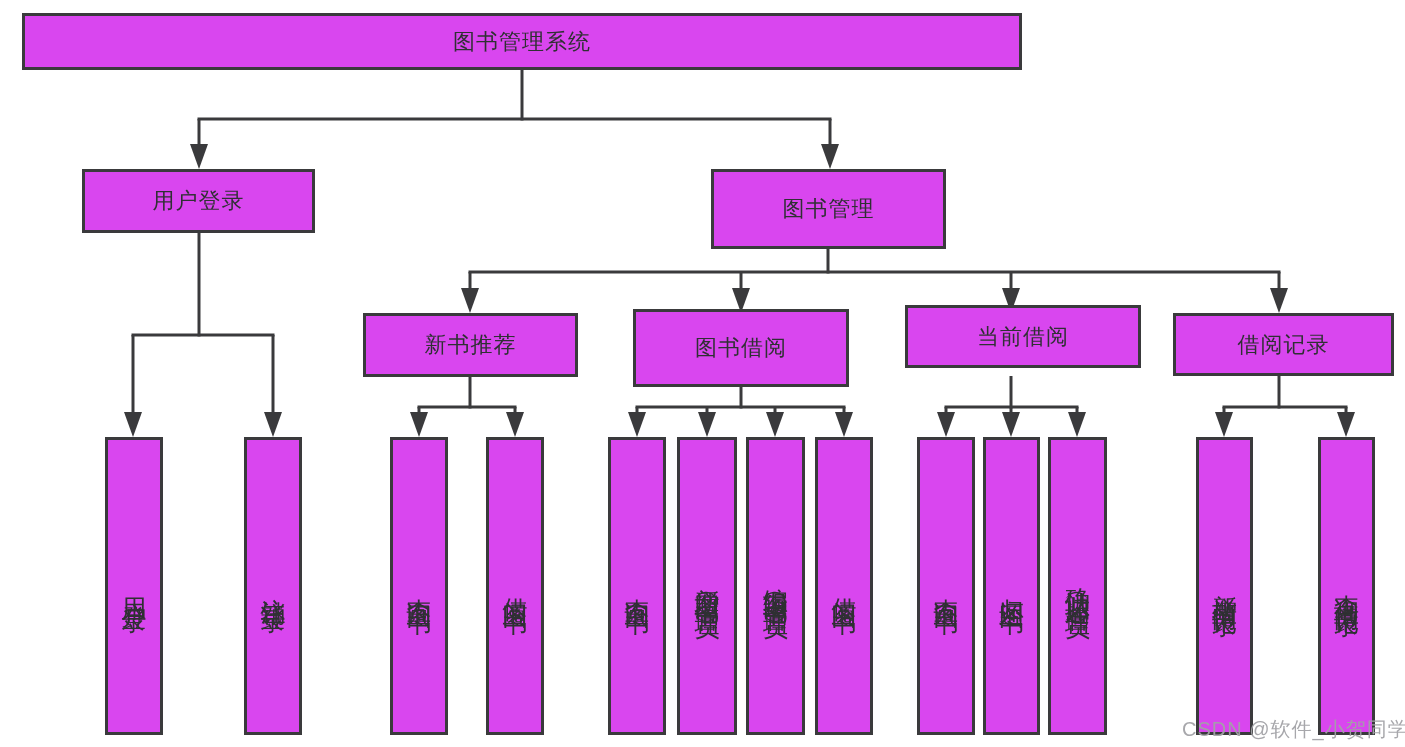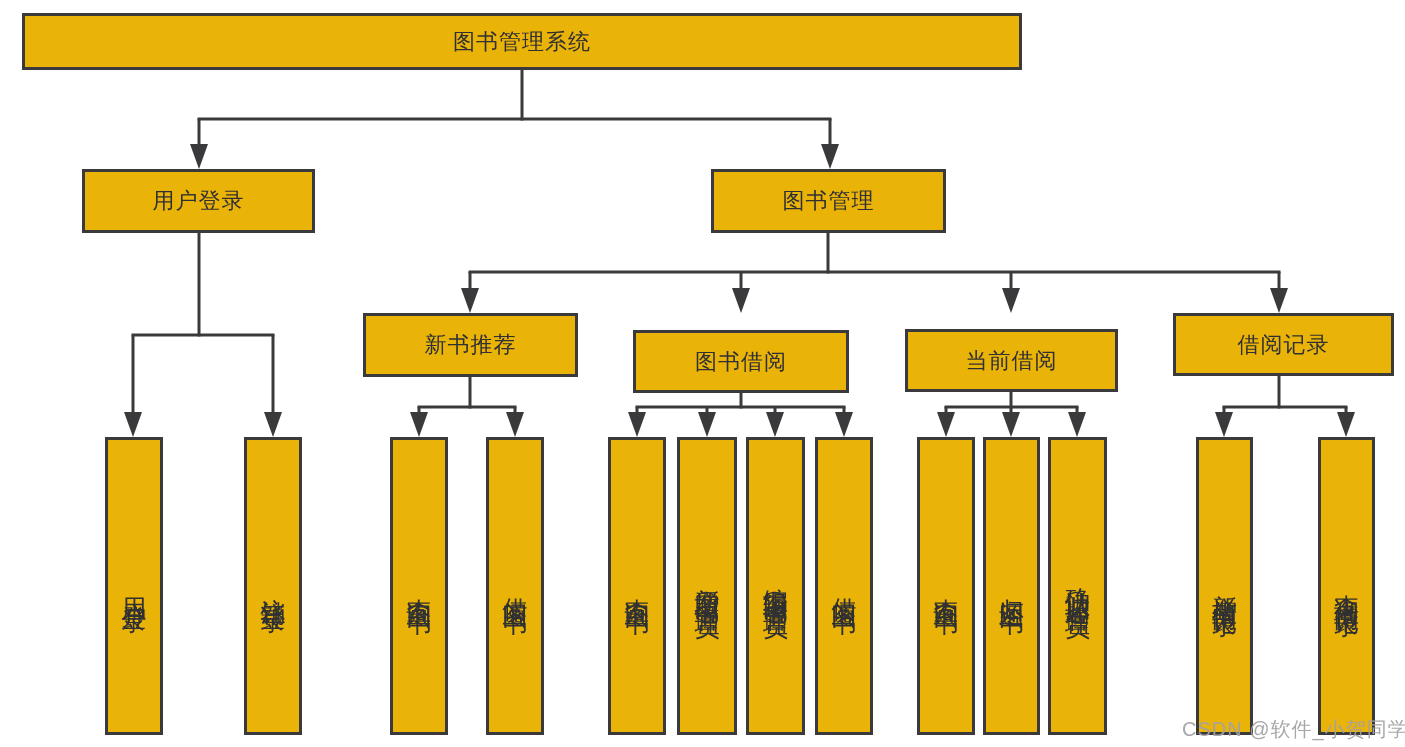--- a/index.html
+++ b/index.html
@@ -24,7 +24,7 @@
     position: absolute;
     box-sizing: border-box;
     border: 3px solid #3a3a3c;
-    background: #eab308;
+    background: #d946ef;
     display: flex;
     align-items: center;
     justify-content: center;

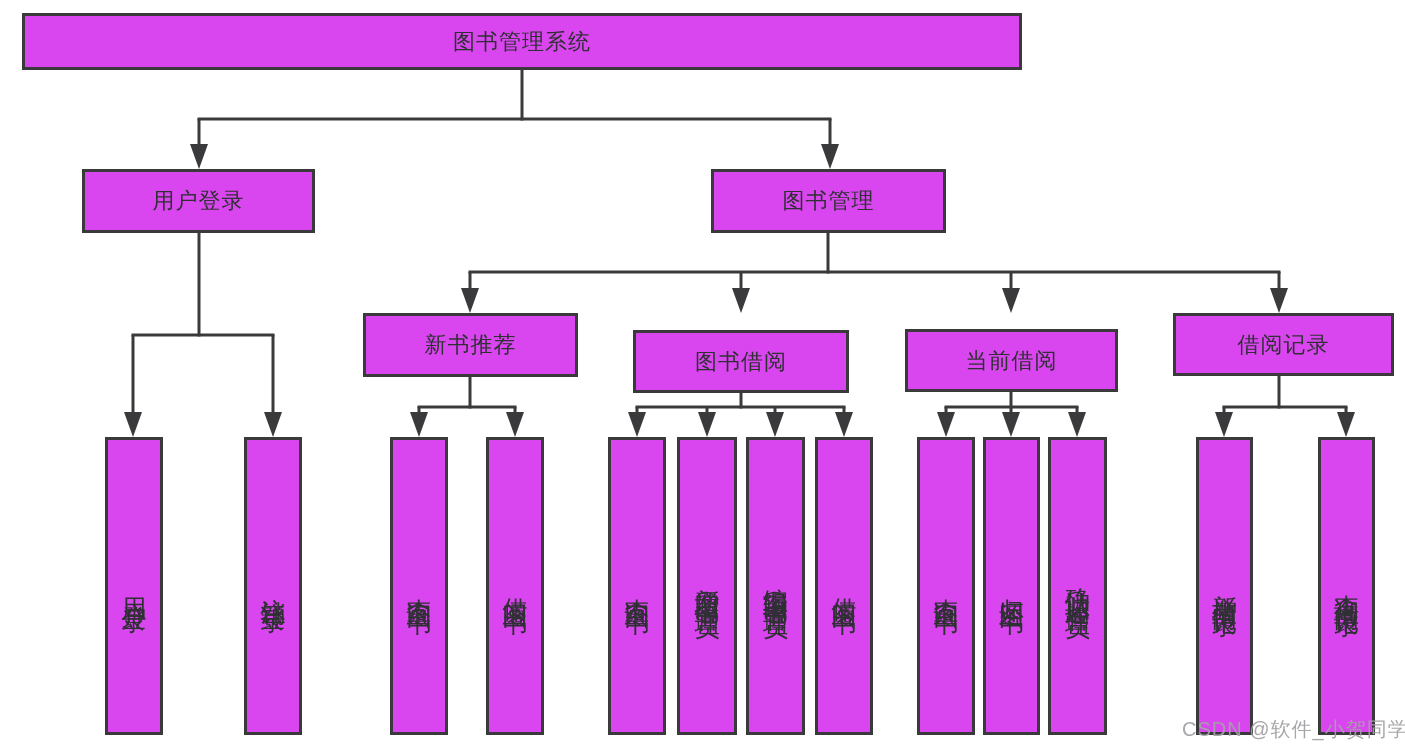--- a/index.html
+++ b/index.html
@@ -131,7 +131,7 @@
   <div class="box hbox" style="left:82px;top:169px;width:233px;height:64px">
     <span>用户登录</span>
   </div>
-  <div class="box hbox" style="left:711px;top:169px;width:235px;height:64px">
+  <div class="box hbox" style="left:711px;top:169px;width:235px;height:80px">
     <span>图书管理</span>
   </div>
 

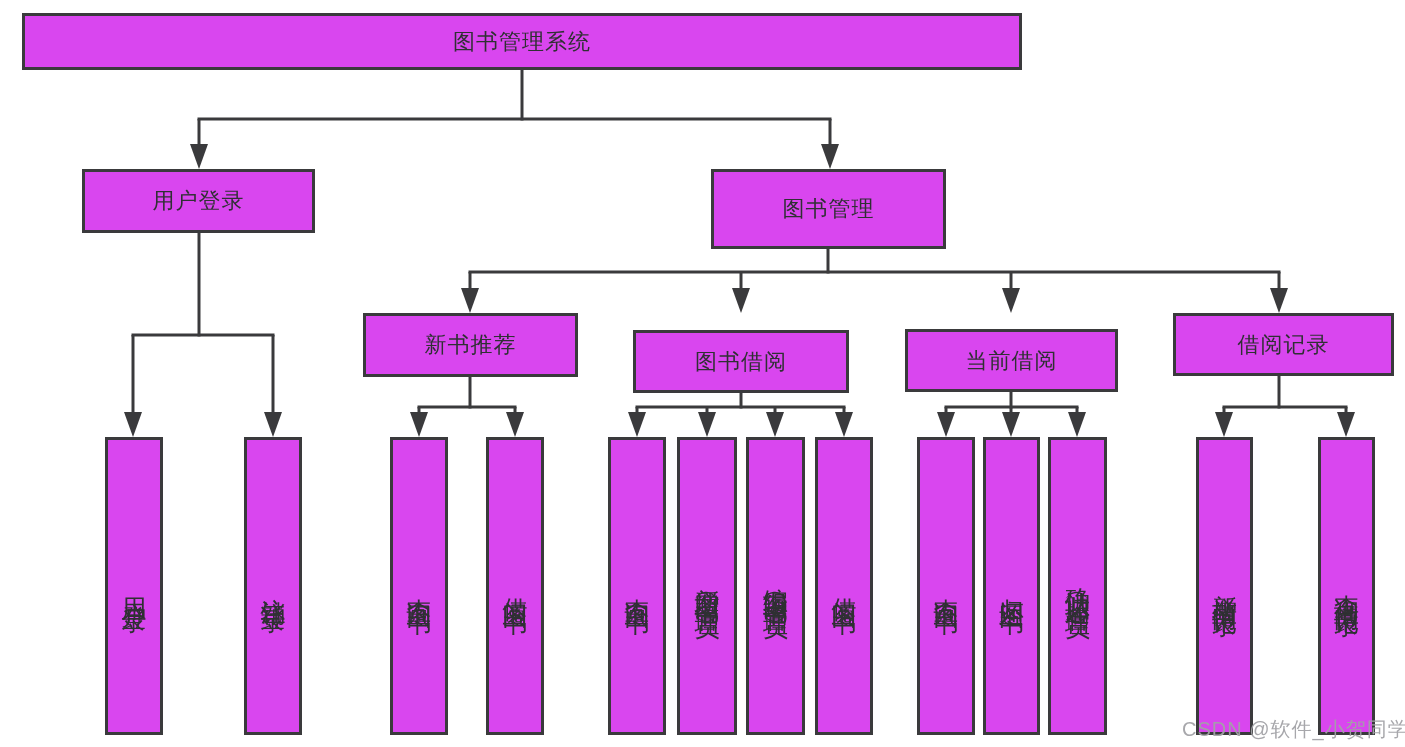--- a/index.html
+++ b/index.html
@@ -138,7 +138,7 @@
   <div class="box hbox" style="left:363px;top:313px;width:215px;height:64px">
     <span>新书推荐</span>
   </div>
-  <div class="box hbox" style="left:633px;top:330px;width:216px;height:63px">
+  <div class="box hbox" style="left:633px;top:309px;width:216px;height:78px">
     <span>图书借阅</span>
   </div>
   <div class="box hbox" style="left:905px;top:329px;width:213px;height:63px">

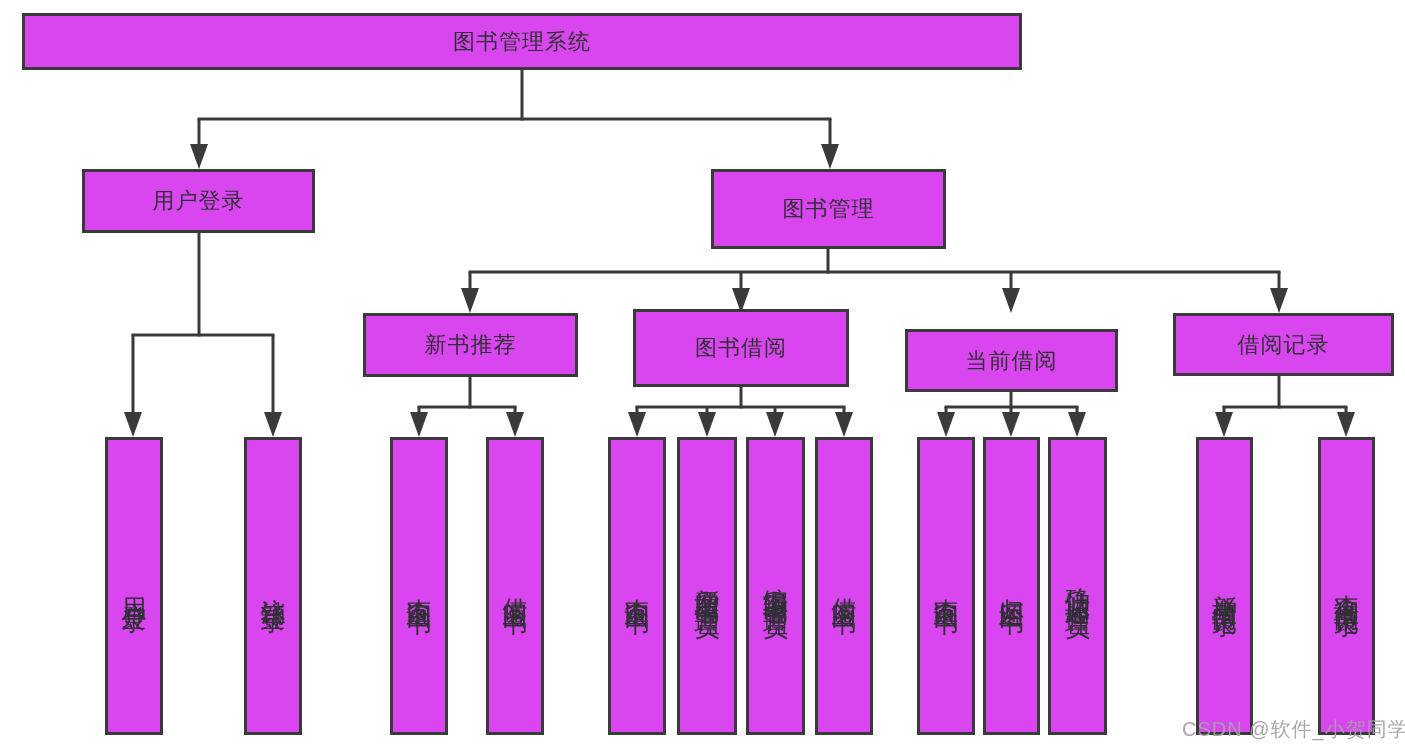--- a/index.html
+++ b/index.html
@@ -141,7 +141,7 @@
   <div class="box hbox" style="left:633px;top:309px;width:216px;height:78px">
     <span>图书借阅</span>
   </div>
-  <div class="box hbox" style="left:905px;top:329px;width:213px;height:63px">
+  <div class="box hbox" style="left:905px;top:305px;width:236px;height:63px">
     <span>当前借阅</span>
   </div>
   <div class="box hbox" style="left:1173px;top:313px;width:221px;height:63px">

